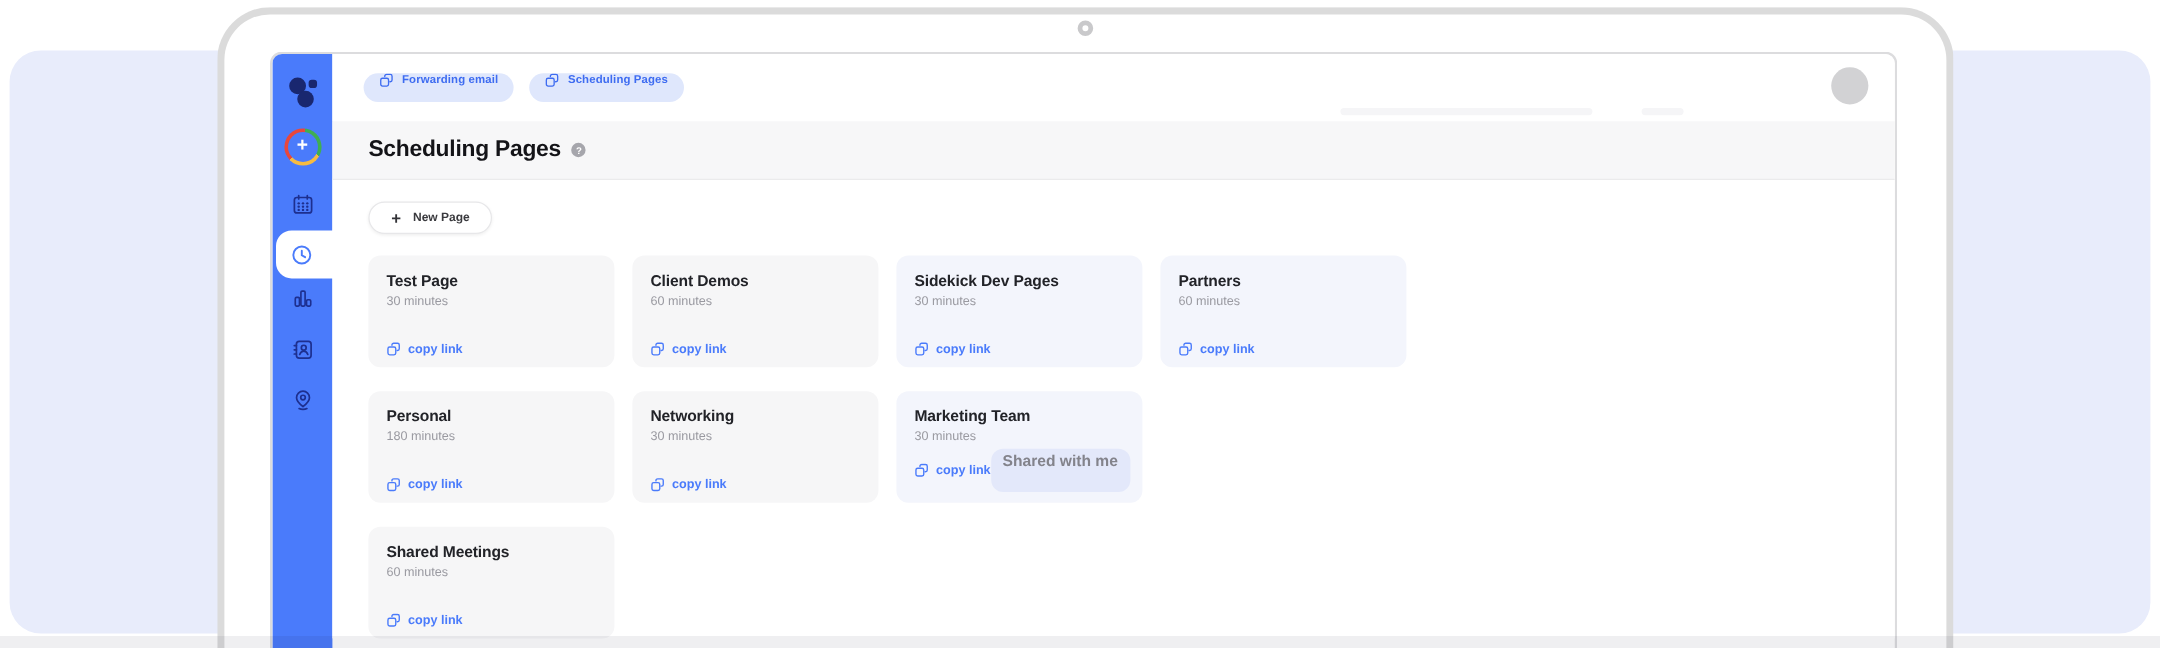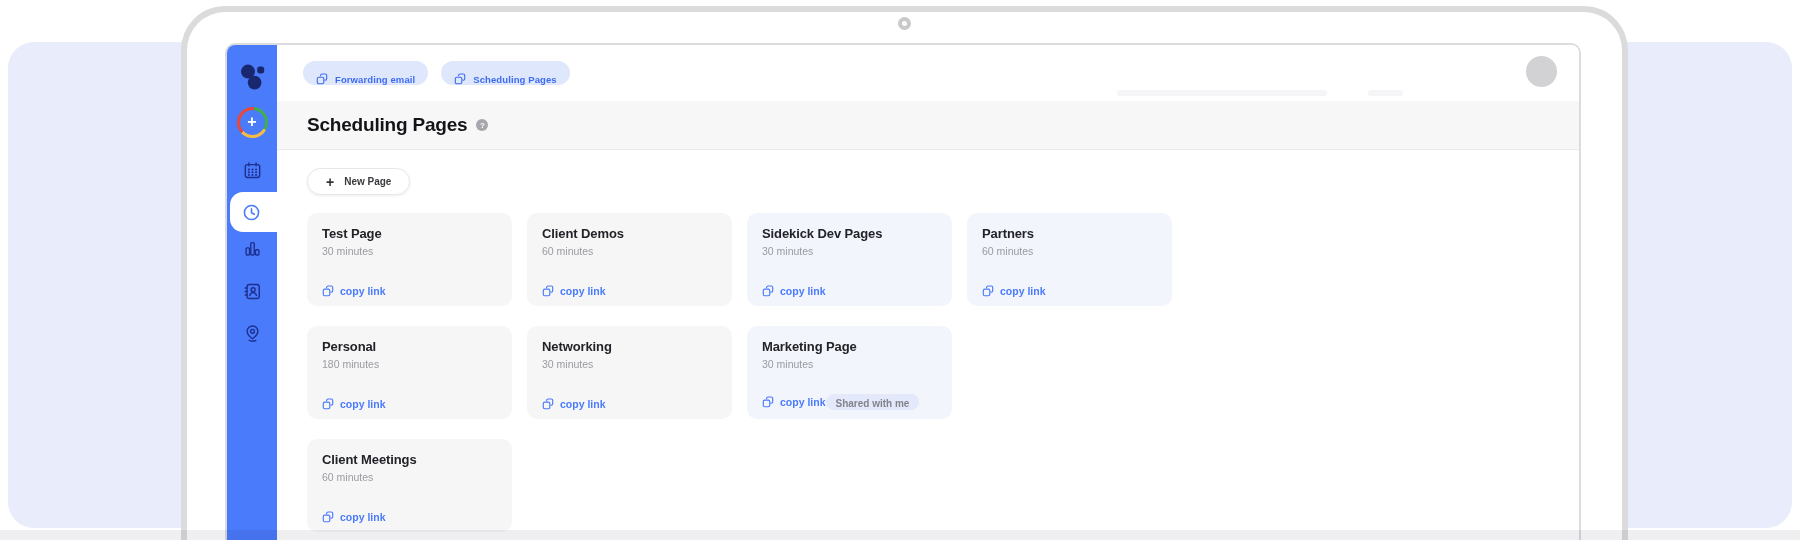--- a/index.html
+++ b/index.html
@@ -56,7 +56,7 @@
   .main{margin-left:50px;position:relative;}
   .topbar{height:56px;position:relative;display:flex;align-items:center;padding-left:26px;gap:13px;background:#fff;}
   .chip{
-    display:inline-flex;align-items:flex-end;gap:7px;height:24px;padding:0 13px;
+    display:inline-flex;align-items:flex-start;gap:7px;height:24px;padding:0 13px;
     background:#dfe7fc;color:#3e6cf1;border-radius:12px;font-size:9.5px;font-weight:700;
     letter-spacing:.1px;cursor:pointer;border:none;
   }

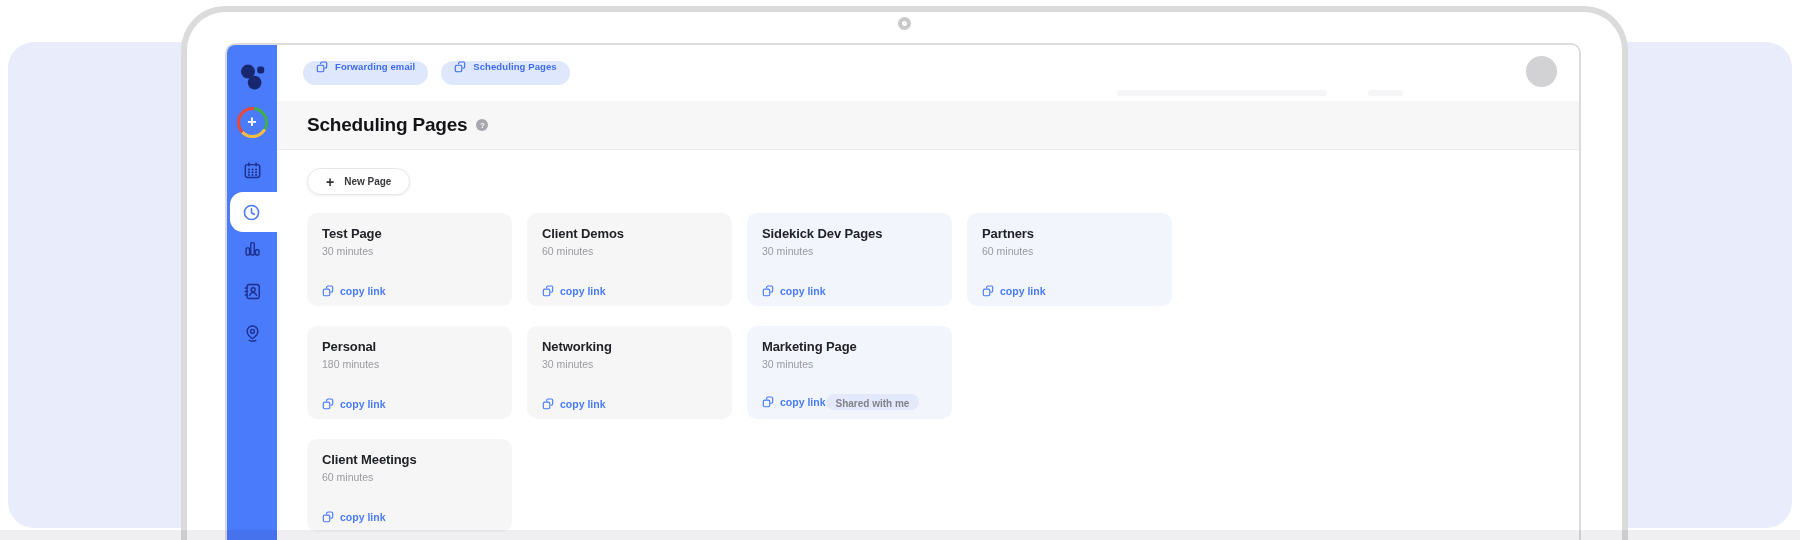--- a/index.html
+++ b/index.html
@@ -324,7 +324,7 @@
   </div>
 
   <div class="card team">
-    <div class="card-title">Marketing Page</div>
+    <div class="card-title">Marketing Team</div>
     <div class="card-duration">30 minutes</div>
     <div class="card-footer">
       <span class="copylink">

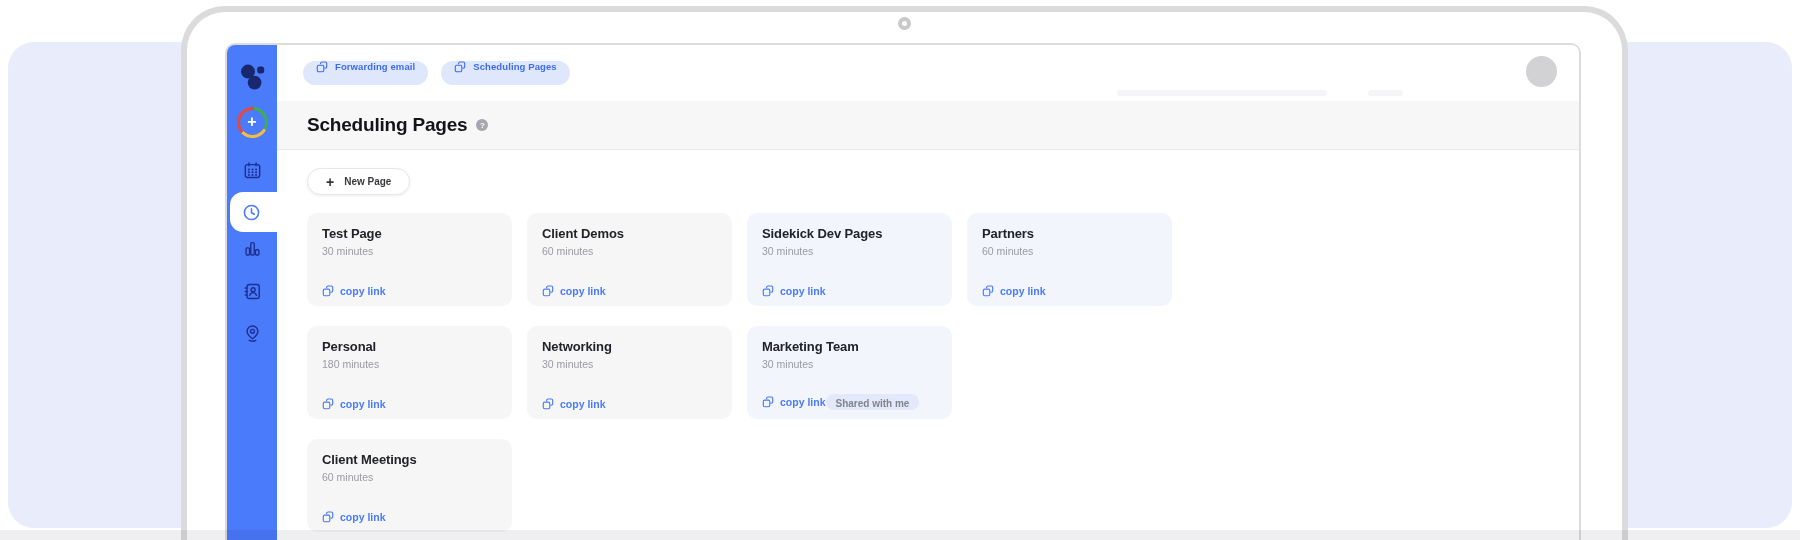--- a/index.html
+++ b/index.html
@@ -95,8 +95,8 @@
   .copylink{display:inline-flex;align-items:center;gap:6px;color:#4a7bfb;cursor:pointer;}
   .copylink .copy-label{font-size:10.5px;font-weight:700;}
   .badge{
-    background:#e3e8fa;color:#83838b;font-size:10px;font-weight:600;
-    height:16px;line-height:19px;padding:0 10px;border-radius:10px;white-space:nowrap;
+    background:#e3e8fa;color:#83838b;font-size:13px;font-weight:600;
+    height:36px;line-height:19px;padding:0 10px;border-radius:10px;white-space:nowrap;
   }
   
   .bottom-fade{position:absolute;left:0;right:0;top:530px;height:10px;background:rgba(20,20,40,.065);z-index:50;}

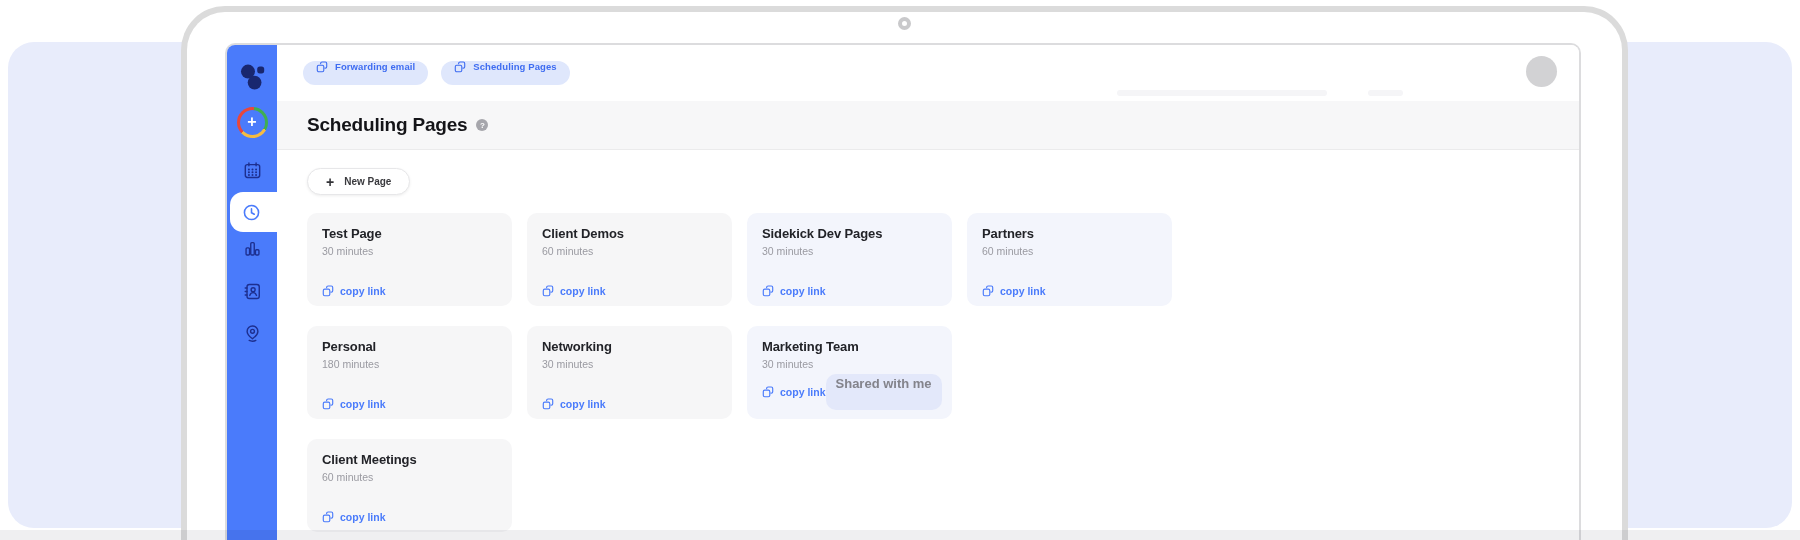--- a/index.html
+++ b/index.html
@@ -276,7 +276,7 @@
   </div>
 
   <div class="card personal">
-    <div class="card-title">Client Meetings</div>
+    <div class="card-title">Shared Meetings</div>
     <div class="card-duration">60 minutes</div>
     <div class="card-footer">
       <span class="copylink">

